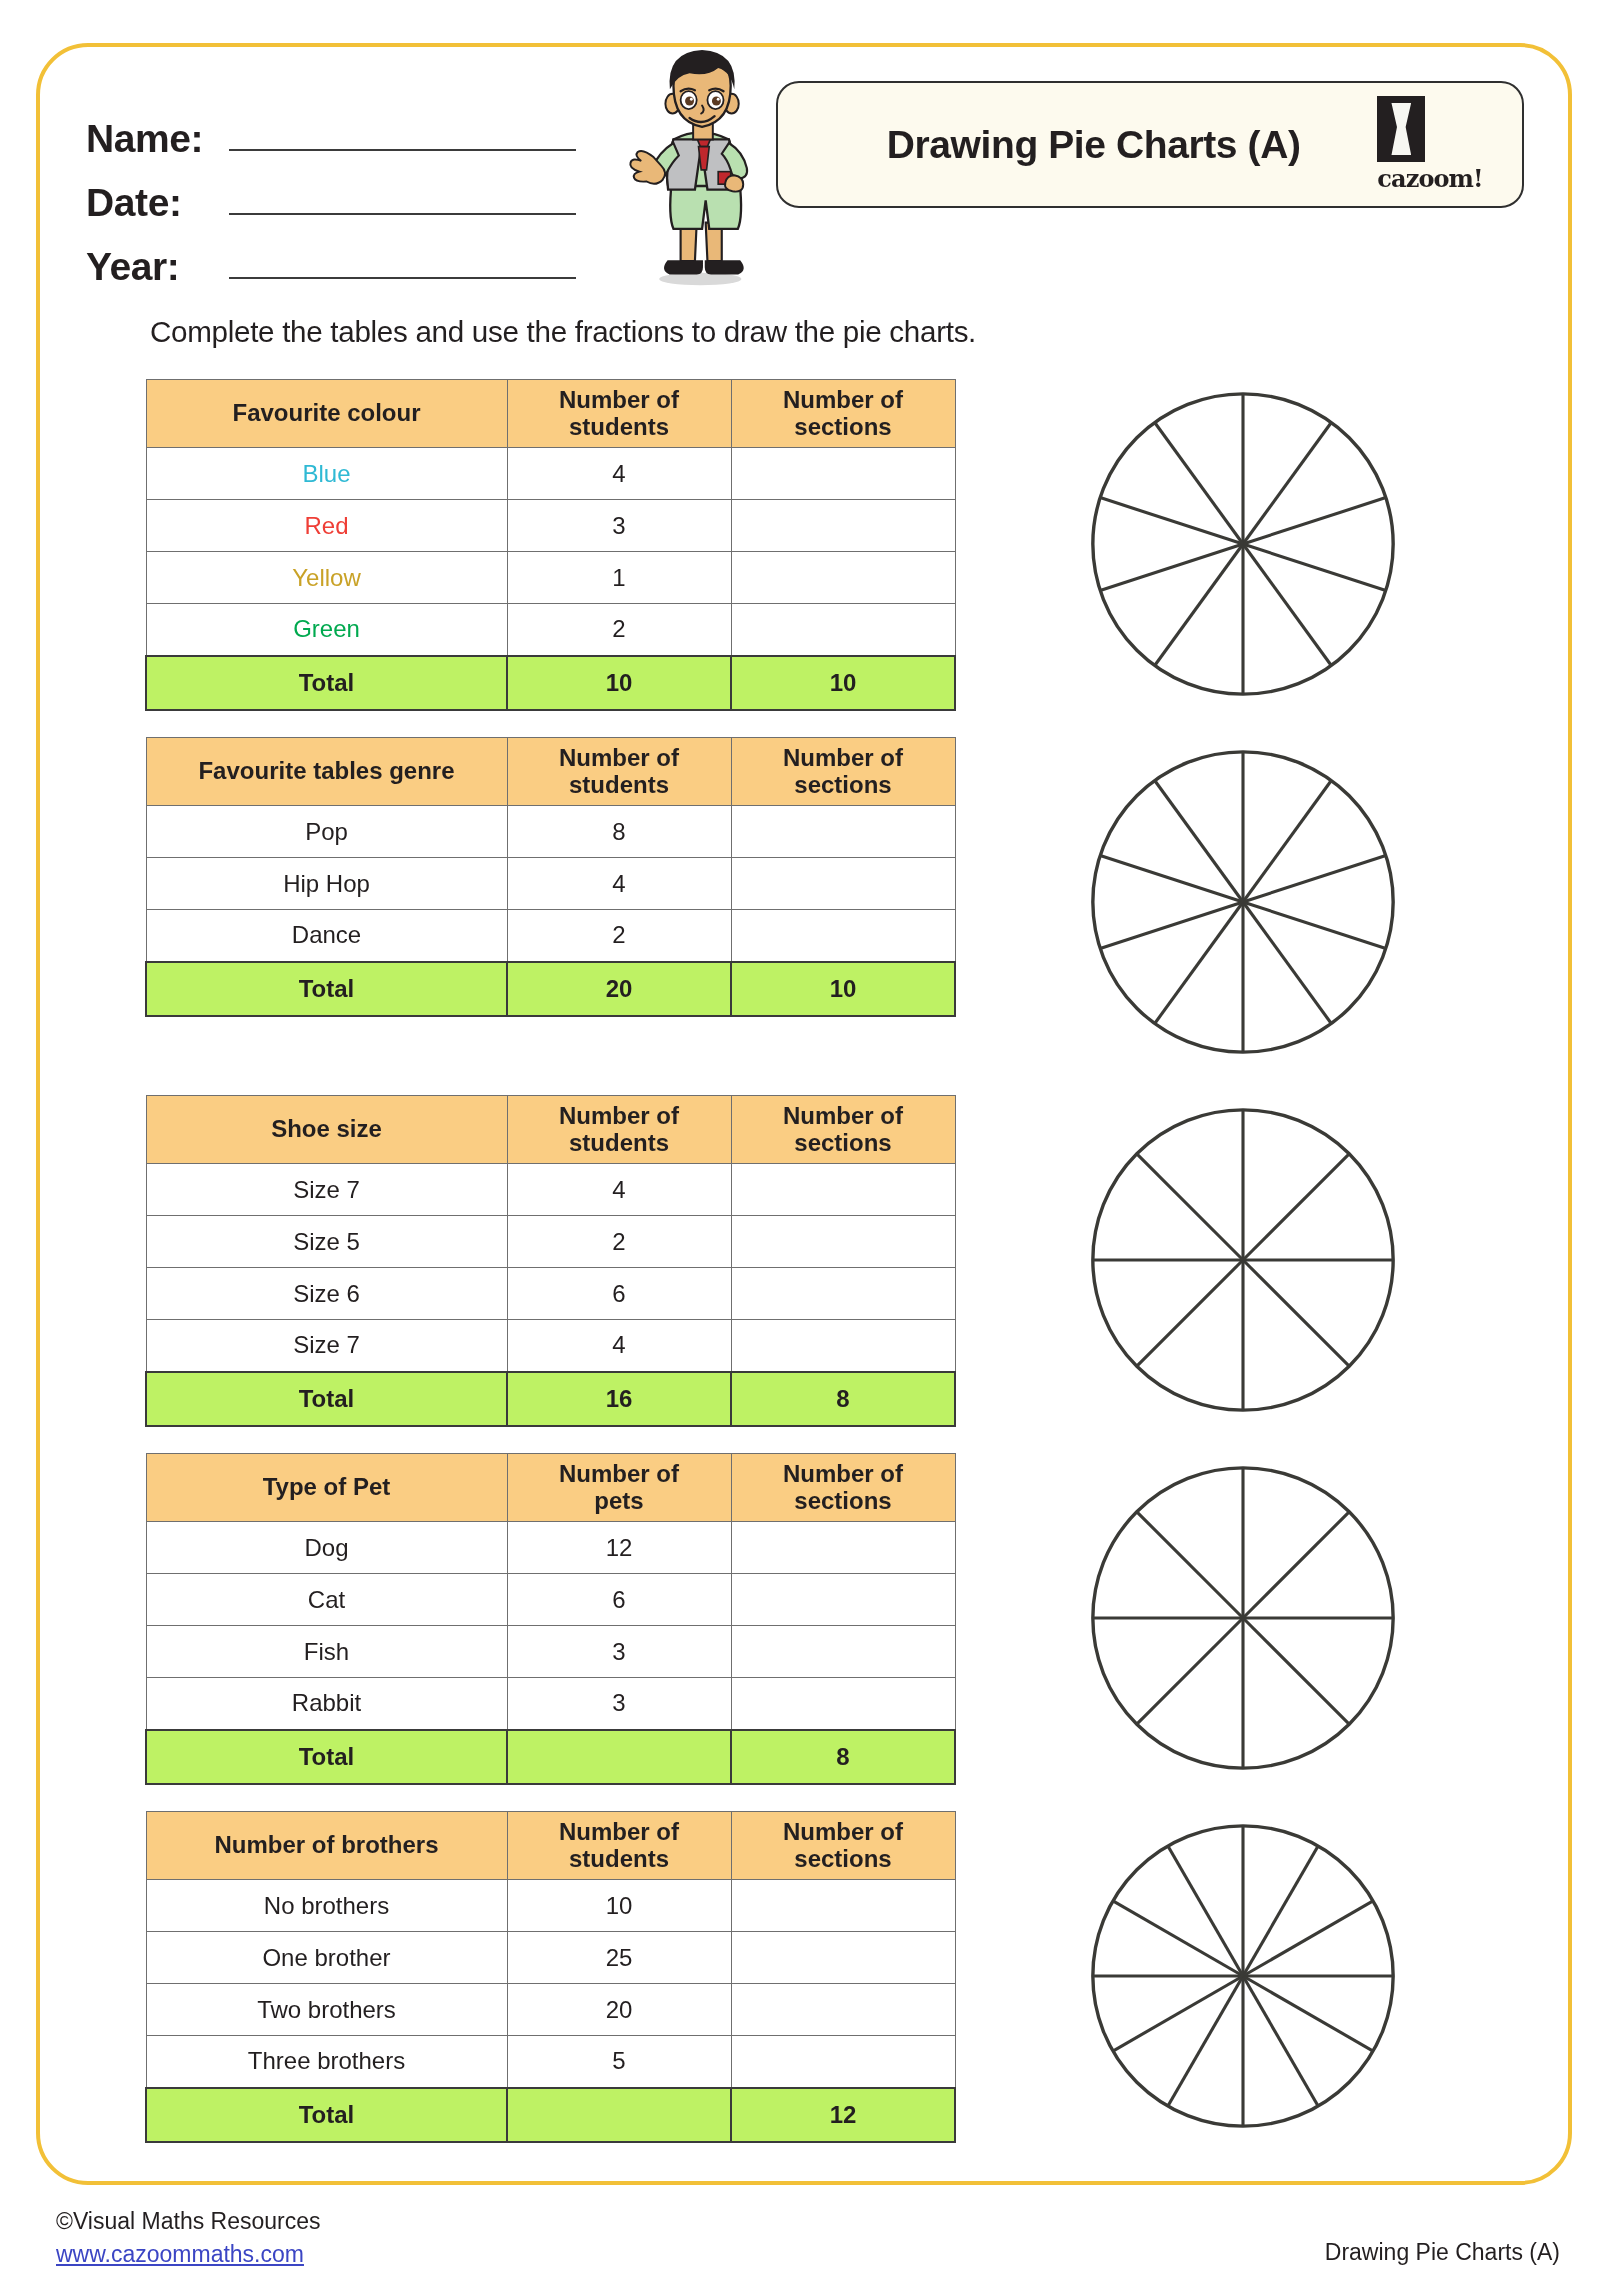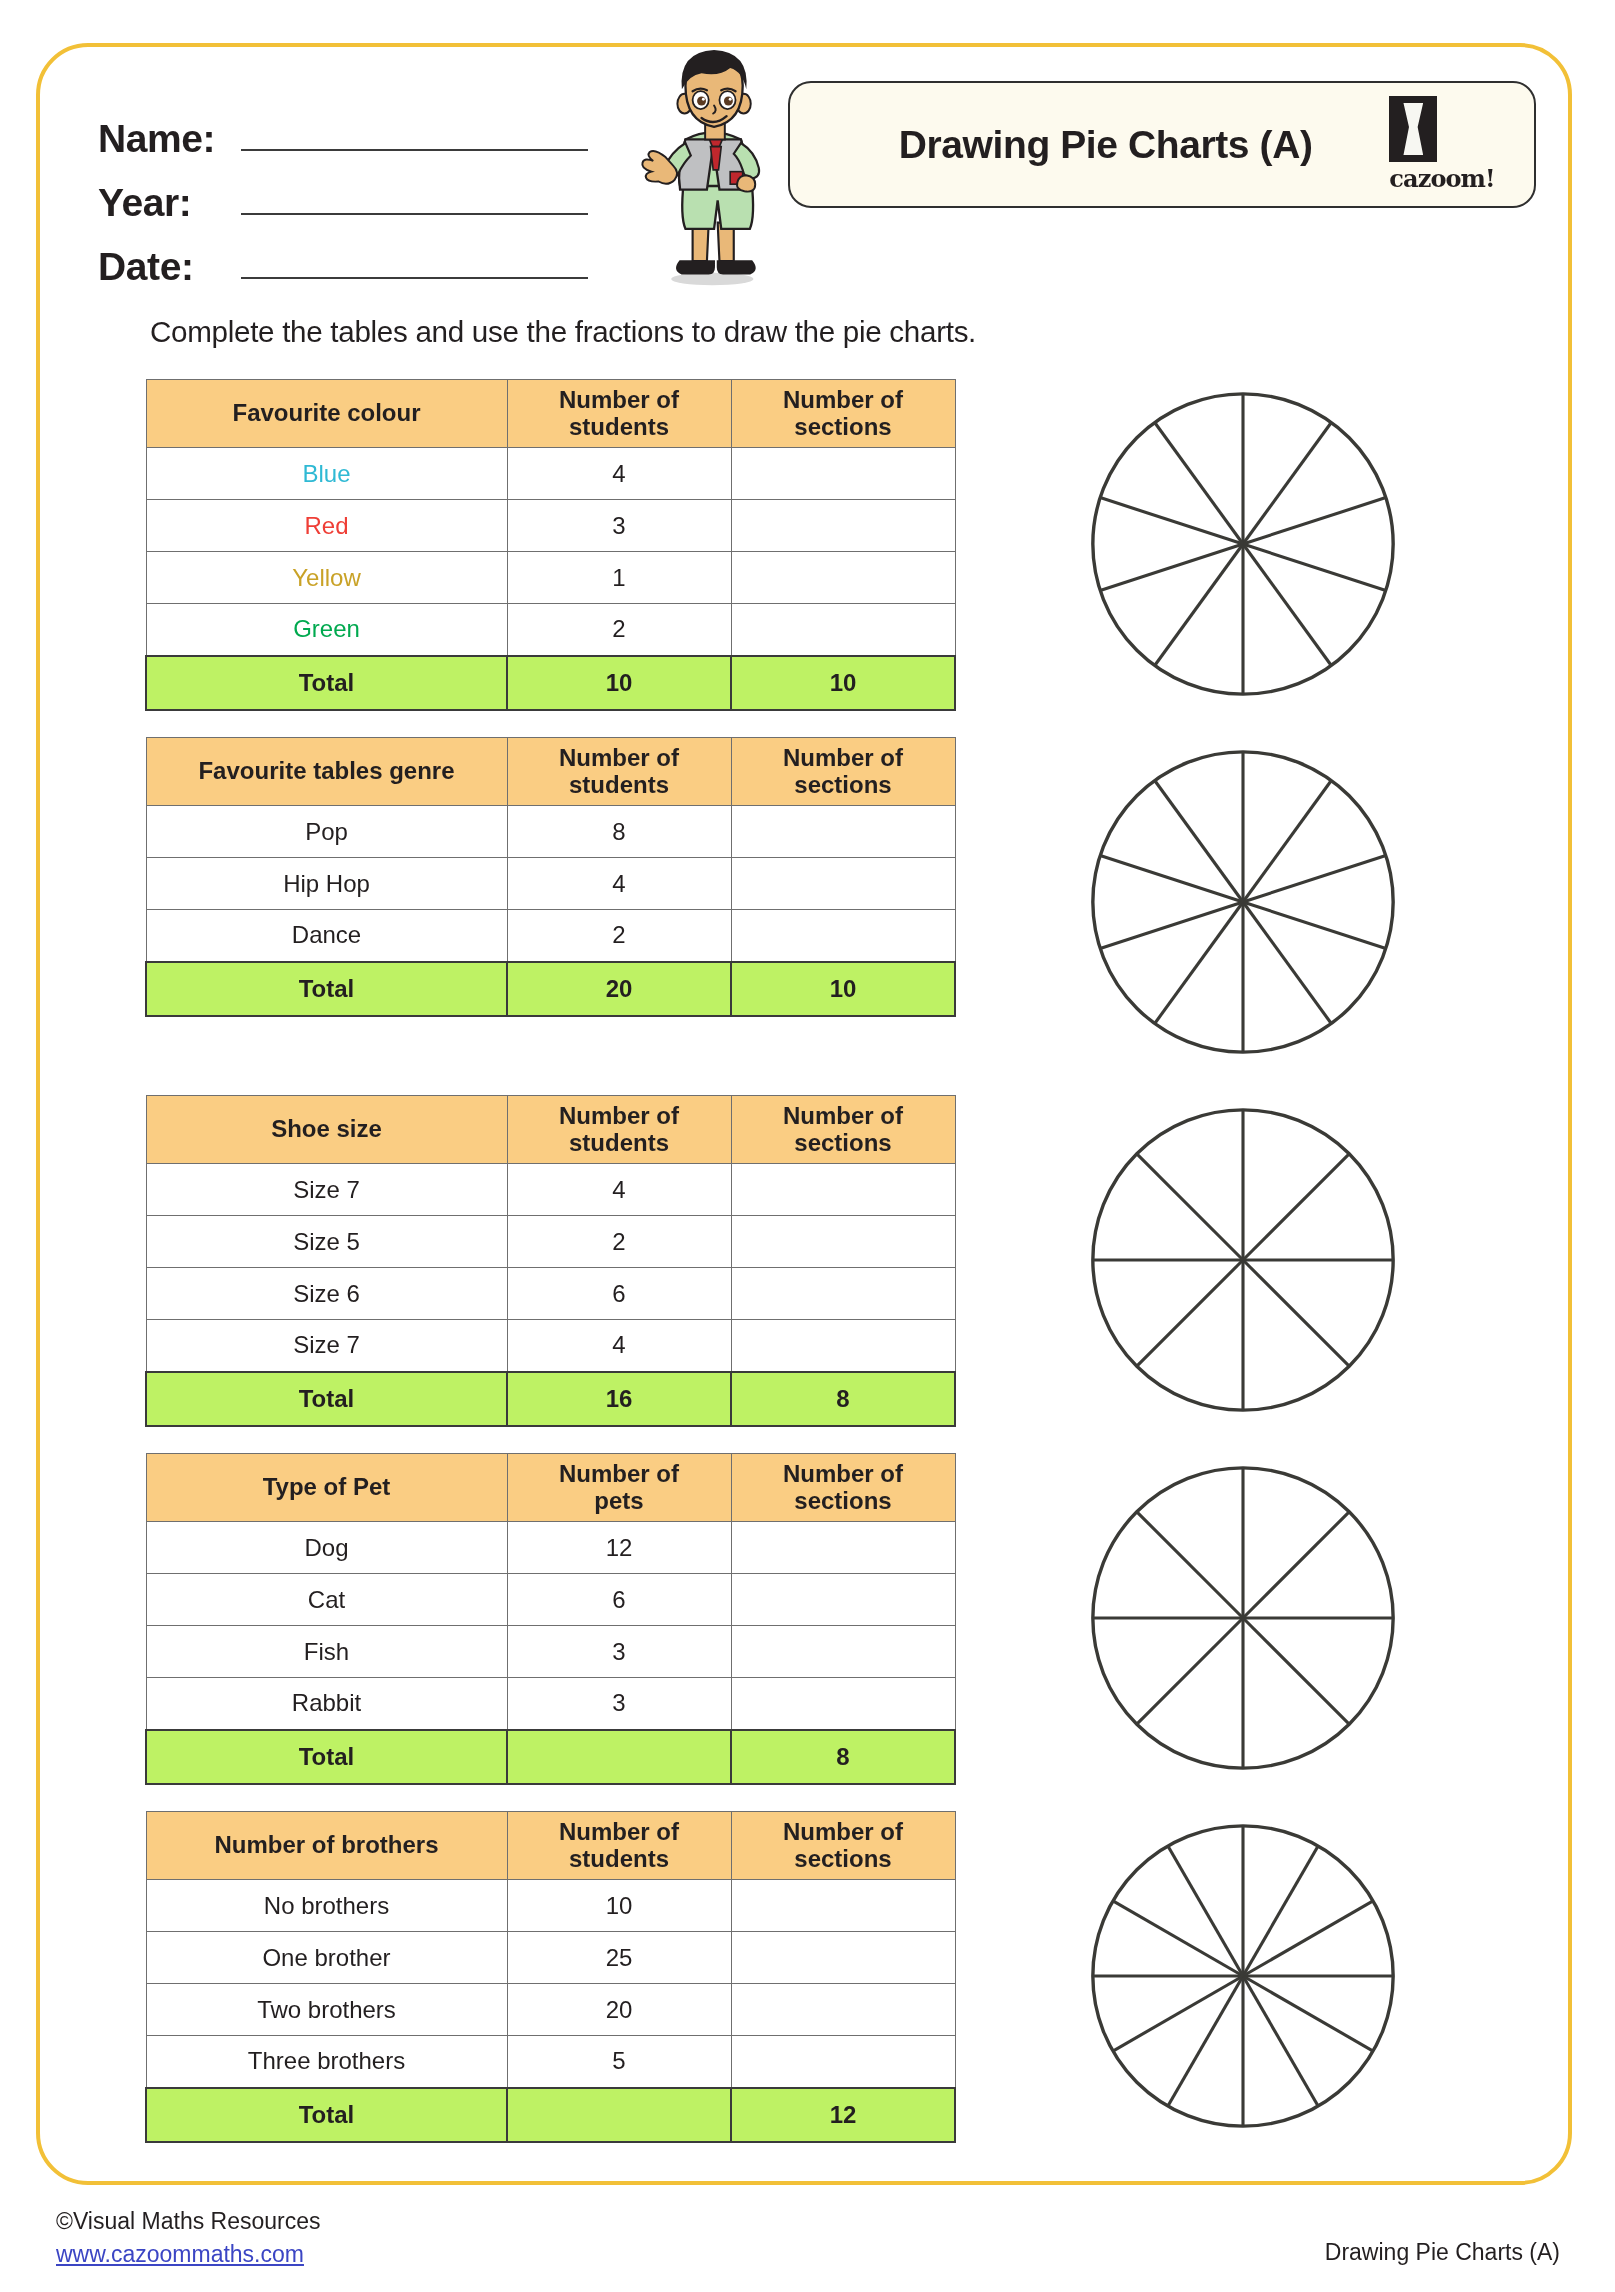--- a/index.html
+++ b/index.html
@@ -25,7 +25,7 @@
   }
 
   
-  #header { position: absolute; left: 12px; top: 0; width: 1496px; height: 296px; }
+  #header { position: absolute; left: 0; top: 0; width: 1496px; height: 296px; }
 
   .name-block { position: absolute; left: 86px; top: 94px; }
   .name-row { display: flex; align-items: flex-end; height: 64px; }

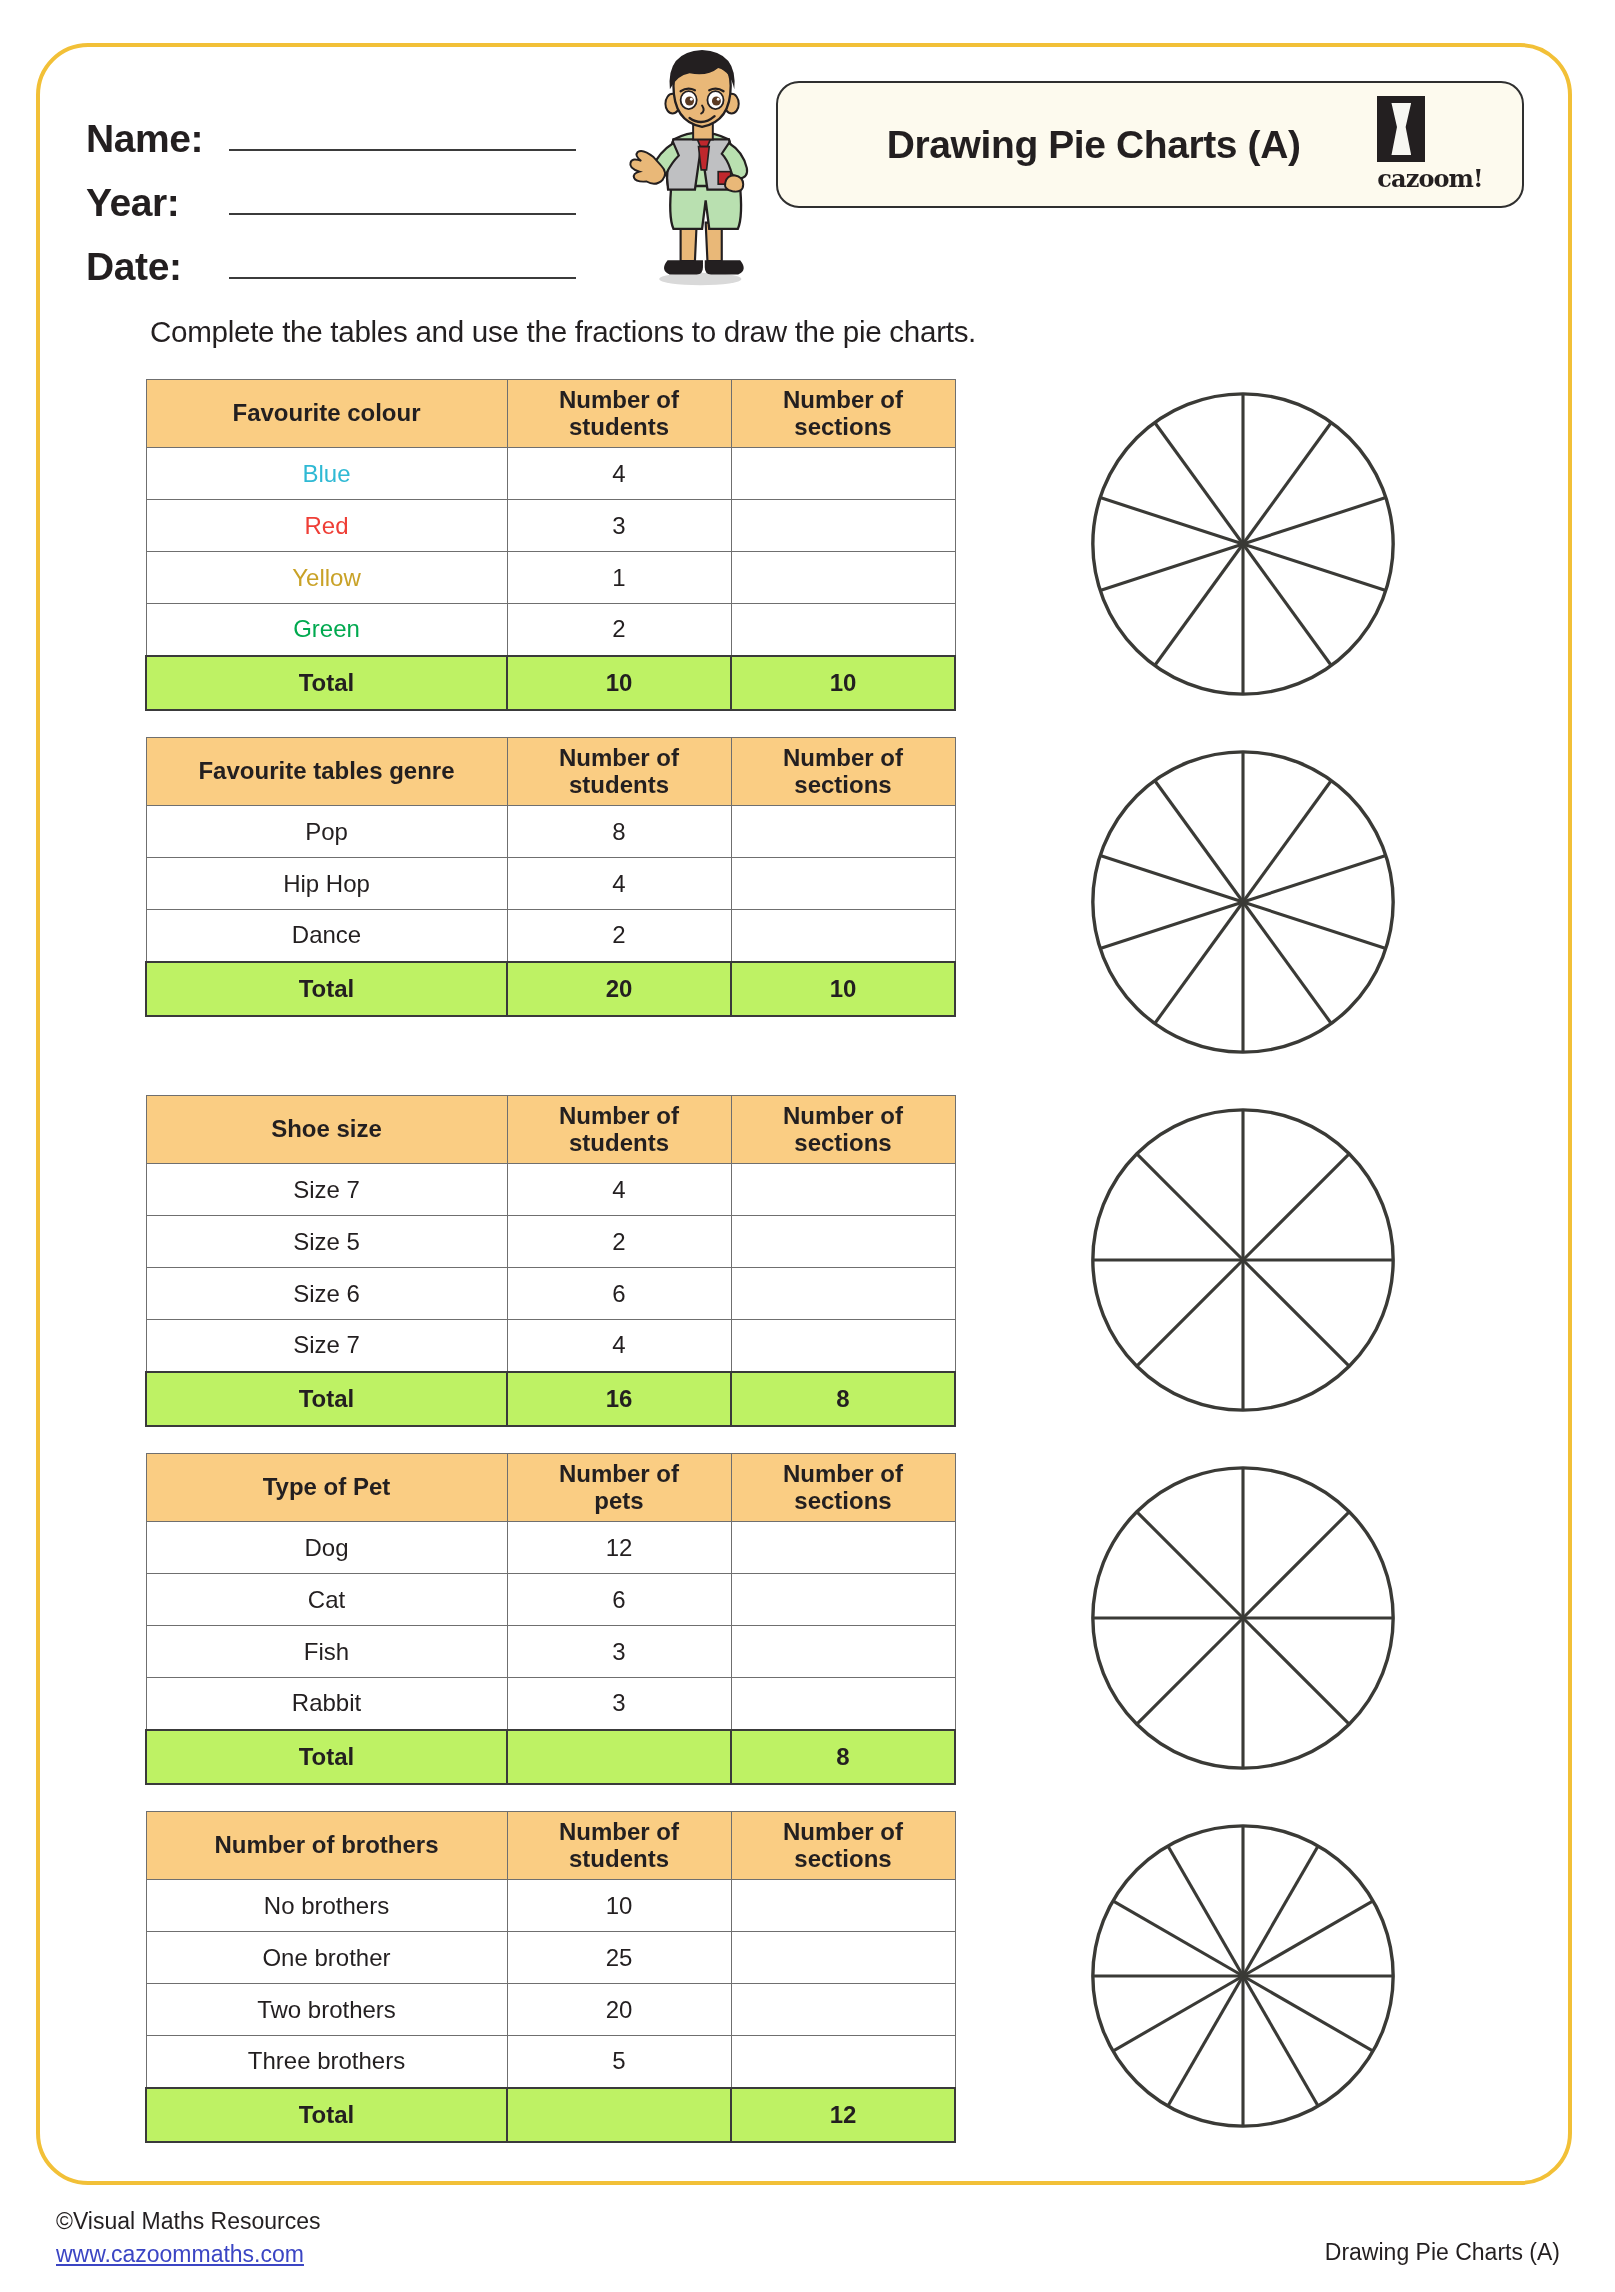--- a/index.html
+++ b/index.html
@@ -174,11 +174,11 @@
       <div class="name-rule"></div>
     </div>
     <div class="name-row">
+      <div class="name-label">Date:</div>
+      <div class="name-rule"></div>
+    </div>
+    <div class="name-row">
       <div class="name-label">Year:</div>
-      <div class="name-rule"></div>
-    </div>
-    <div class="name-row">
-      <div class="name-label">Date:</div>
       <div class="name-rule"></div>
     </div>
   </div>

